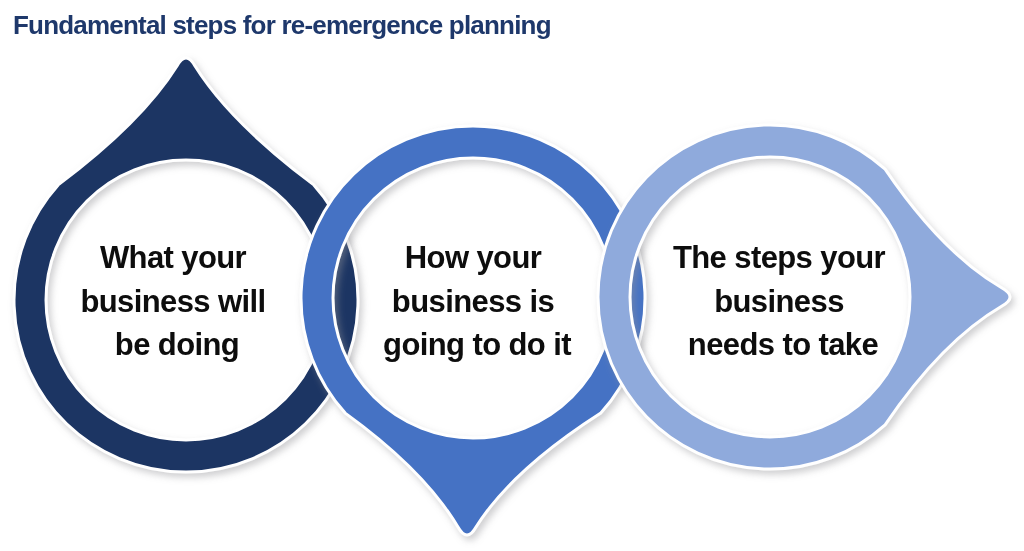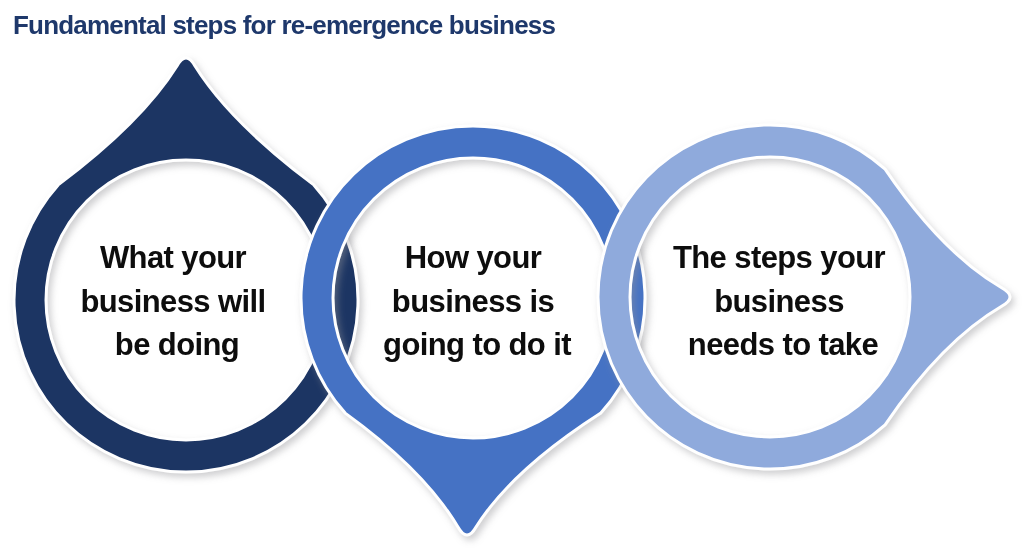--- a/index.html
+++ b/index.html
@@ -51,7 +51,7 @@
 
 <div class="slide">
 
-  <div class="title">Fundamental steps for re-emergence business</div>
+  <div class="title">Fundamental steps for re-emergence planning</div>
 
   <svg class="diagram" viewBox="0 0 1024 551">
     <defs>

